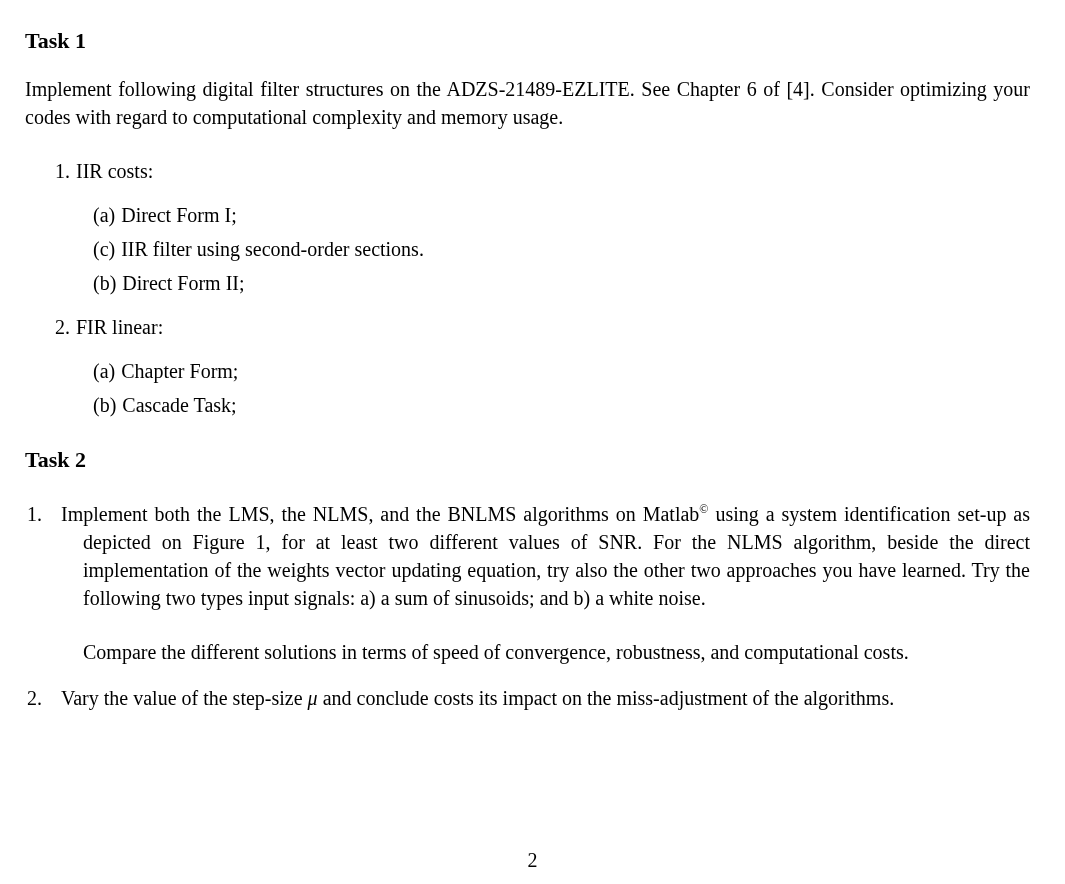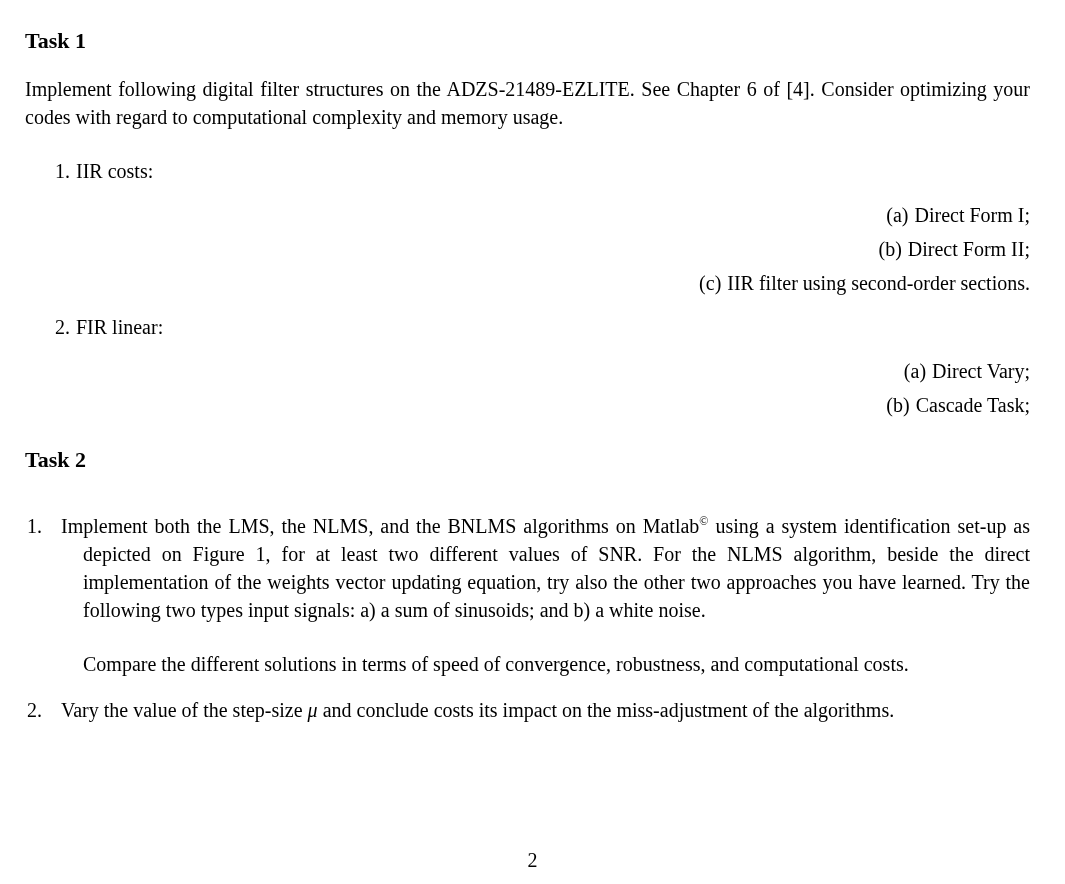--- a/index.html
+++ b/index.html
@@ -47,7 +47,6 @@
       list-style: none;
       padding-left: 38px;
       margin-top: 16px;
-      text-align: right;
     }
     .lettered-item {
       margin-bottom: 6px;

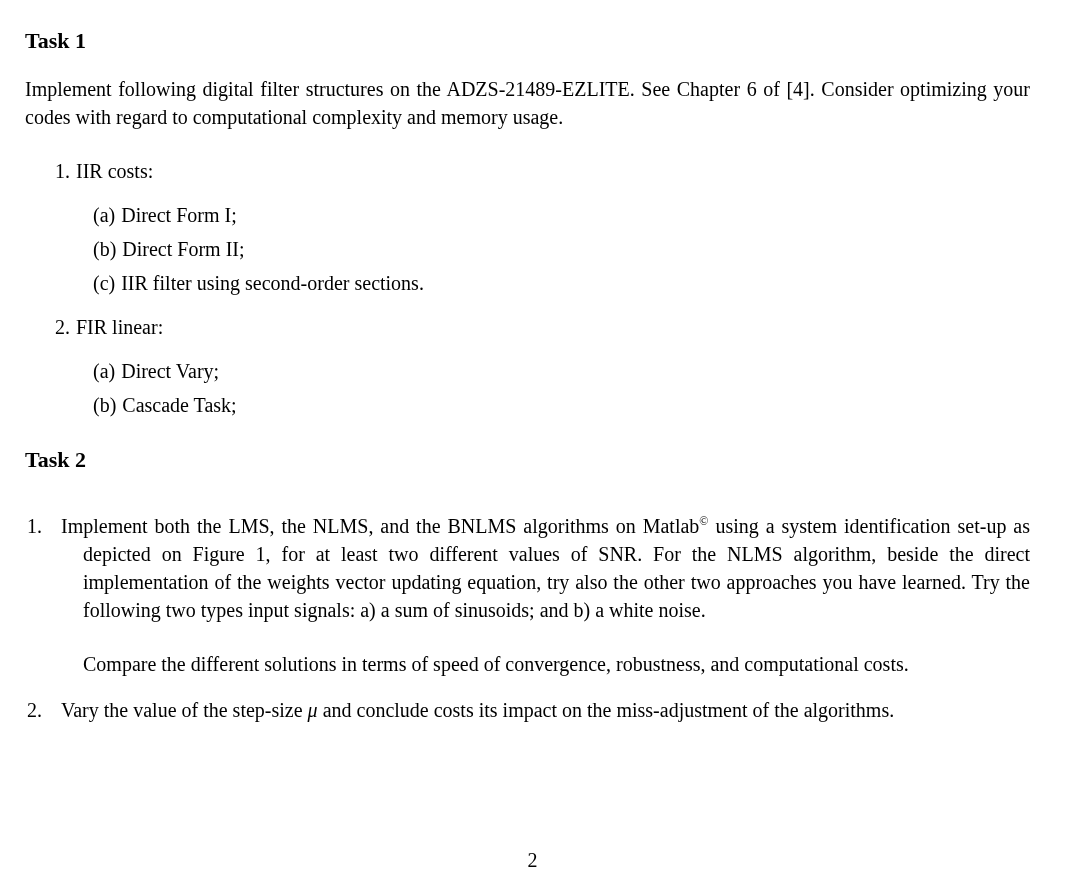--- a/index.html
+++ b/index.html
@@ -104,10 +104,10 @@
           <span class="lettered-marker">(a)</span><span>Direct Form I;</span>
         </li>
         <li class="lettered-item">
-          <span class="lettered-marker">(b)</span><span>Direct Form II;</span>
+          <span class="lettered-marker">(c)</span><span>IIR filter using second-order sections.</span>
         </li>
         <li class="lettered-item">
-          <span class="lettered-marker">(c)</span><span>IIR filter using second-order sections.</span>
+          <span class="lettered-marker">(b)</span><span>Direct Form II;</span>
         </li>
       </ol>
     </li>

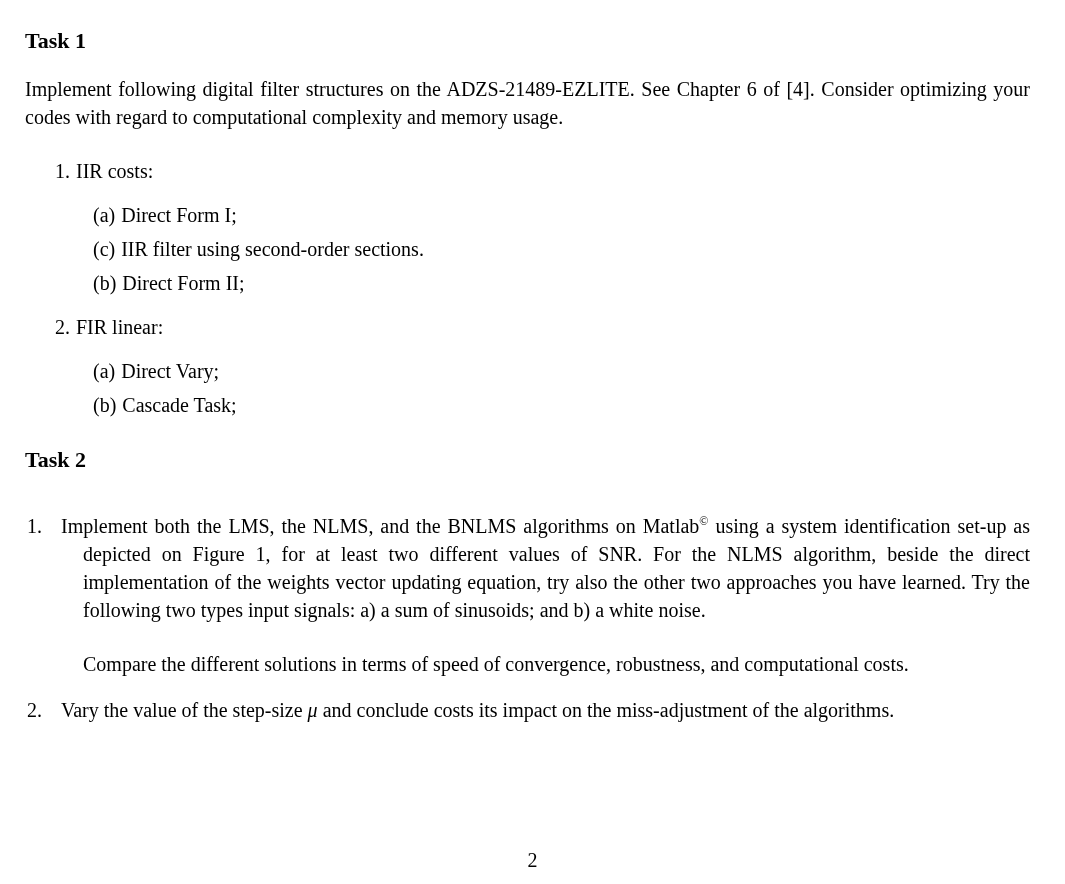--- a/index.html
+++ b/index.html
@@ -115,7 +115,7 @@
       <span class="numbered-marker">2.</span><span>FIR linear:</span>
       <ol class="lettered-list">
         <li class="lettered-item">
-          <span class="lettered-marker">(a)</span><span>Direct Vary;</span>
+          <span class="lettered-marker">(a)</span><span>Chapter Form;</span>
         </li>
         <li class="lettered-item">
           <span class="lettered-marker">(b)</span><span>Cascade Task;</span>

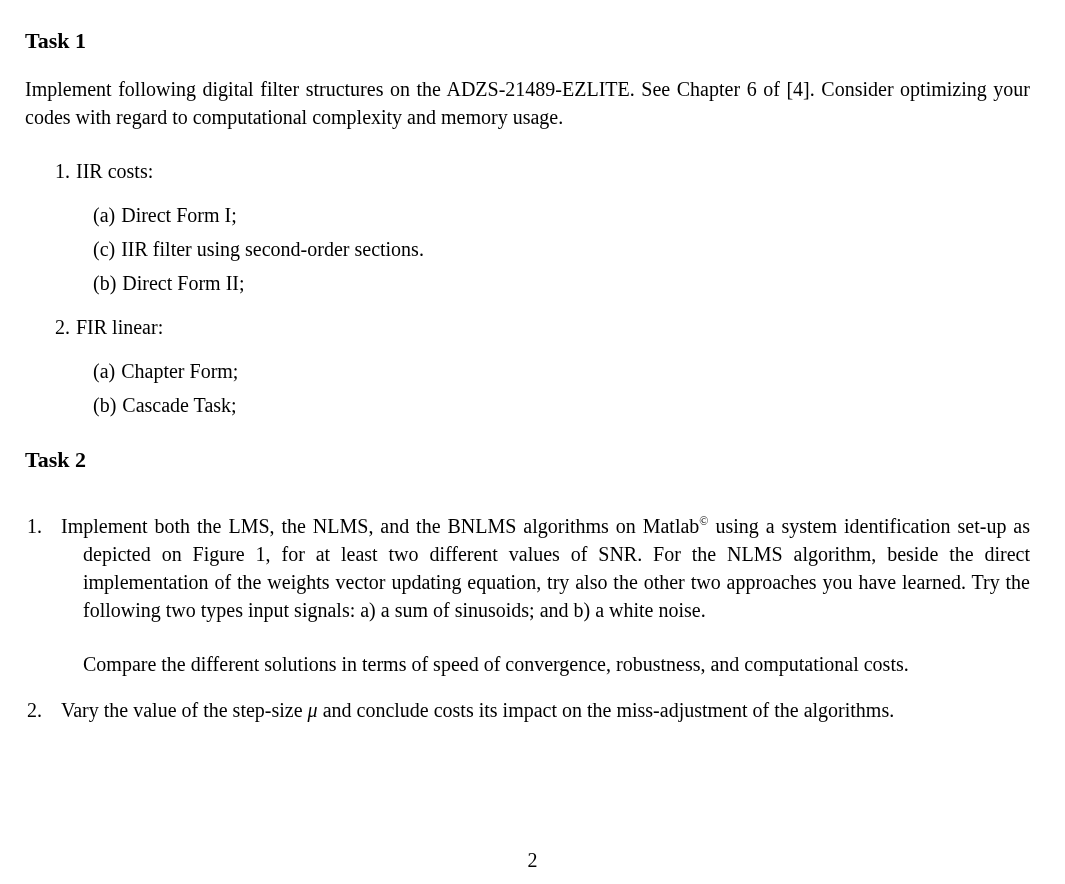--- a/index.html
+++ b/index.html
@@ -26,7 +26,7 @@
     }
     .task-heading.second {
       margin-top: 26px;
-      margin-bottom: 36px;
+      margin-bottom: 24px;
     }
     .intro-para {
       margin-bottom: 26px;

